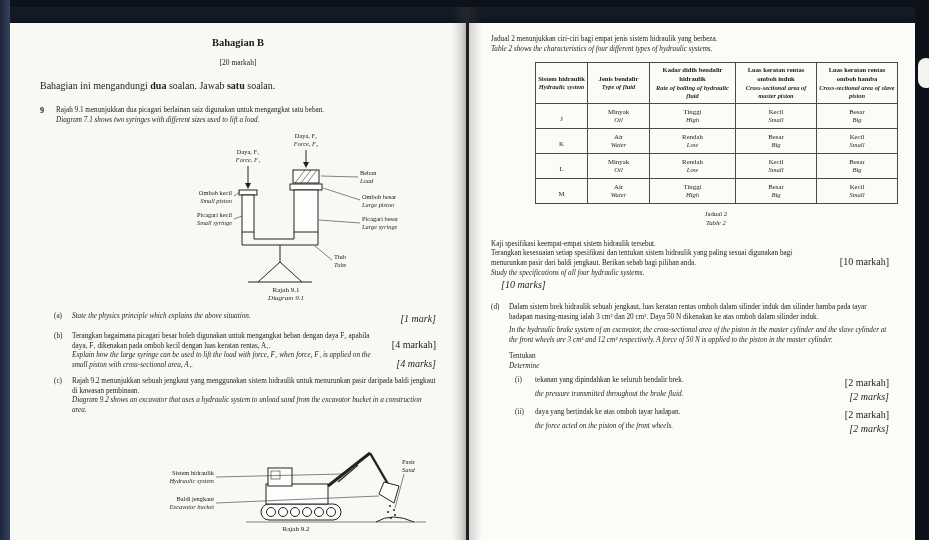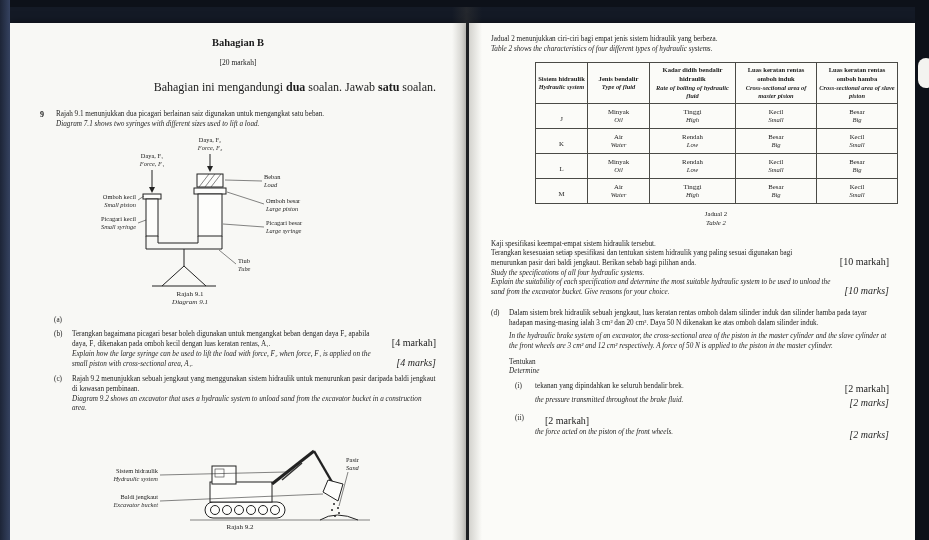--- a/index.html
+++ b/index.html
@@ -19,7 +19,7 @@
 
   .sec-title { text-align:center; font-weight:bold; font-size:10.5px; margin-bottom:10px; }
   .sec-marks { text-align:center; font-size:7.5px; margin-bottom:13px; }
-  .sec-instr { text-align:right; font-size:12px; margin-bottom:15px; }
+  .sec-instr { text-align:left; font-size:10px; margin-bottom:15px; }
 
   .ms { font-size:7.2px; line-height:1.35; }
   .en { font-size:7.2px; line-height:1.35; font-style:italic; color:#262626; }

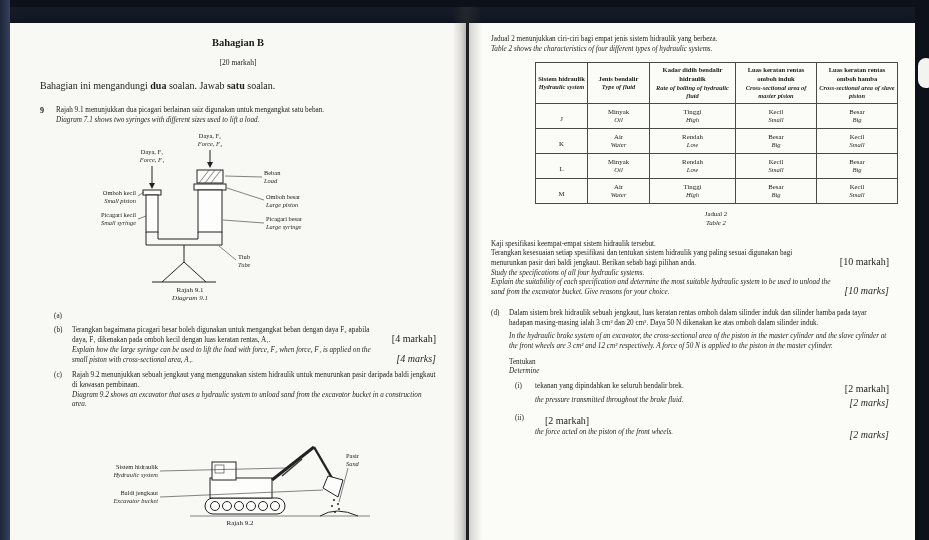--- a/index.html
+++ b/index.html
@@ -343,7 +343,6 @@
           </div>
         <p class="en">Study the specifications of all four hydraulic systems.</p>
         <div class="line en">
-            <span class="txt">Explain the suitability of each specification and determine the most suitable hydraulic system to be used to unload the sand from the excavator bucket. Give reasons for your choice.</span>
             <span class="marks it">[10 marks]</span>
           </div>
       </div>

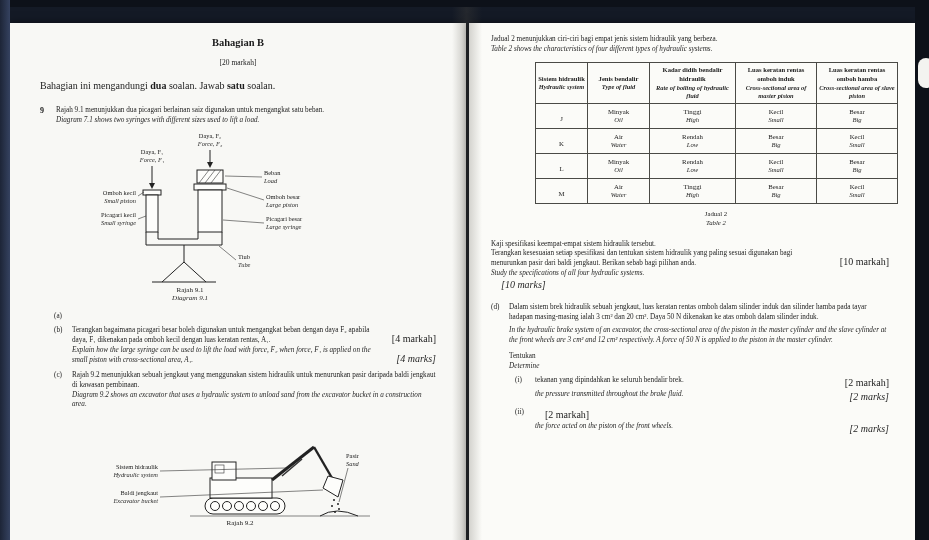--- a/index.html
+++ b/index.html
@@ -27,7 +27,7 @@
   .q-num { font-weight:bold; font-size:8px; width:16px; flex:none; }
   .q-body { flex:1; }
 
-  .dwrap { text-align:left; }
+  .dwrap { text-align:right; }
   svg .dl { stroke:#222; stroke-width:1; fill:none; }
   svg .tl { stroke:#333; stroke-width:.6; fill:none; }
   svg .df { fill:#222; stroke:none; }

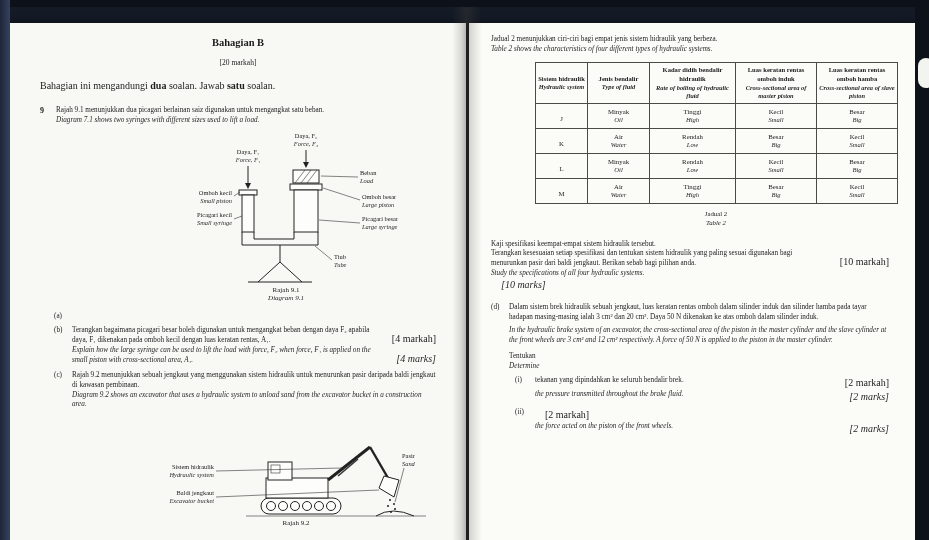--- a/index.html
+++ b/index.html
@@ -151,6 +151,10 @@
       <div class="sub-q">
         <span class="sub-label">(a)</span>
         <div class="sub-body">
+          <div class="line en">
+              <span class="txt">State the physics principle which explains the above situation.</span>
+              <span class="marks it">[1 mark]</span>
+            </div>
         </div>
       </div>
 

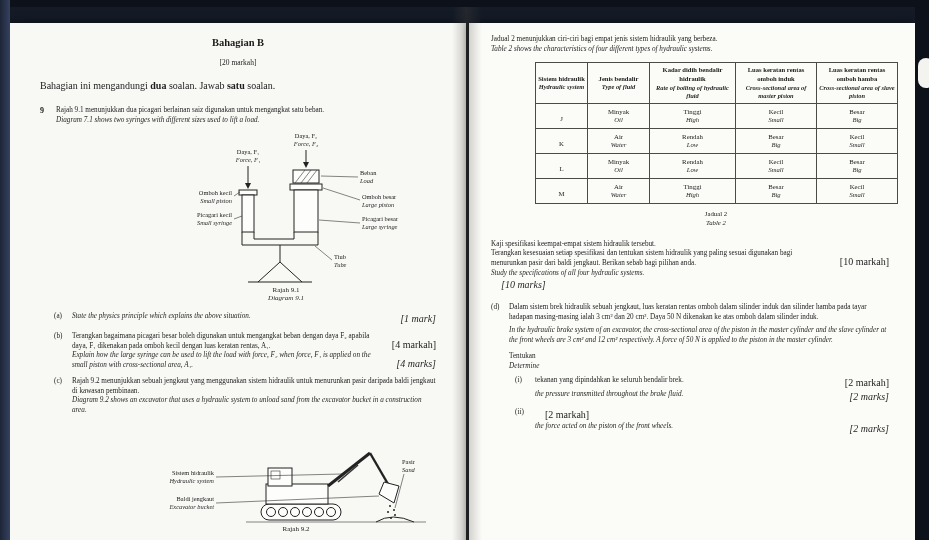--- a/index.html
+++ b/index.html
@@ -377,6 +377,7 @@
             <span class="r-label">(ii)</span>
             <div class="r-body">
               <div class="line ms">
+                  <span class="txt">daya yang bertindak ke atas omboh tayar hadapan.</span>
                   <span class="marks">[2 markah]</span>
                 </div>
               <div class="line en">

